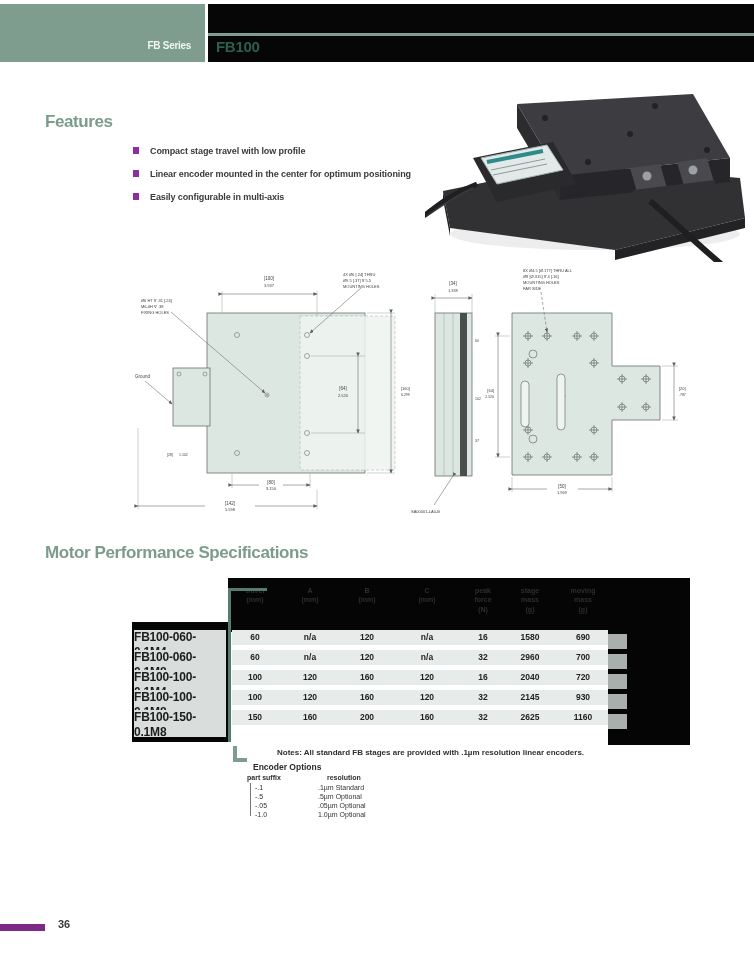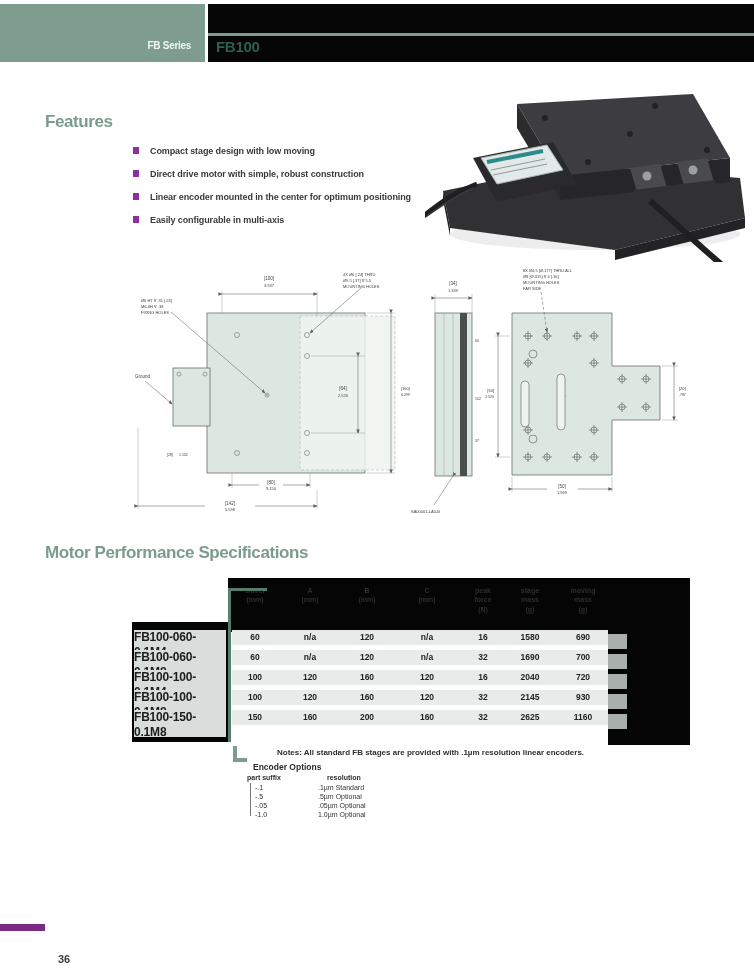--- a/index.html
+++ b/index.html
@@ -81,7 +81,7 @@
   <div class="feat-list">
     <div class="feat-row">
         <span class="feat-bullet"></span>
-        <span class="feat-text">Compact stage design with low moving</span>
+        <span class="feat-text">Compact stage travel with low profile</span>
       </div>
     <div class="feat-row">
         <span class="feat-bullet"></span>

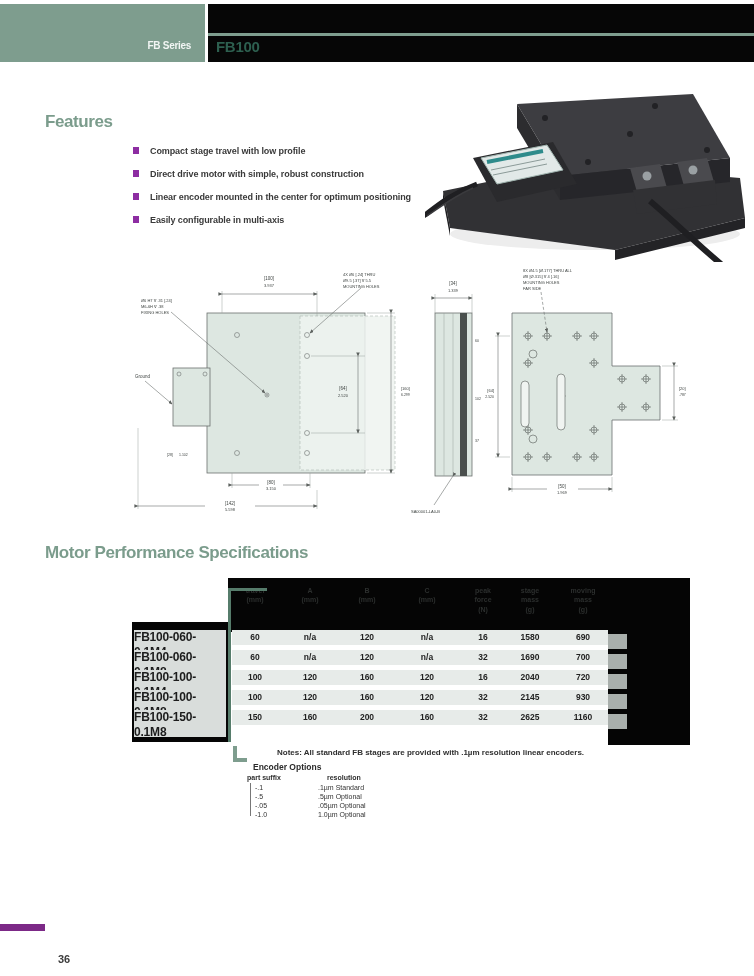--- a/index.html
+++ b/index.html
@@ -82,10 +82,6 @@
     <div class="feat-row">
         <span class="feat-bullet"></span>
         <span class="feat-text">Compact stage travel with low profile</span>
-      </div>
-    <div class="feat-row">
-        <span class="feat-bullet"></span>
-        <span class="feat-text">Direct drive motor with simple, robust construction</span>
       </div>
     <div class="feat-row">
         <span class="feat-bullet"></span>

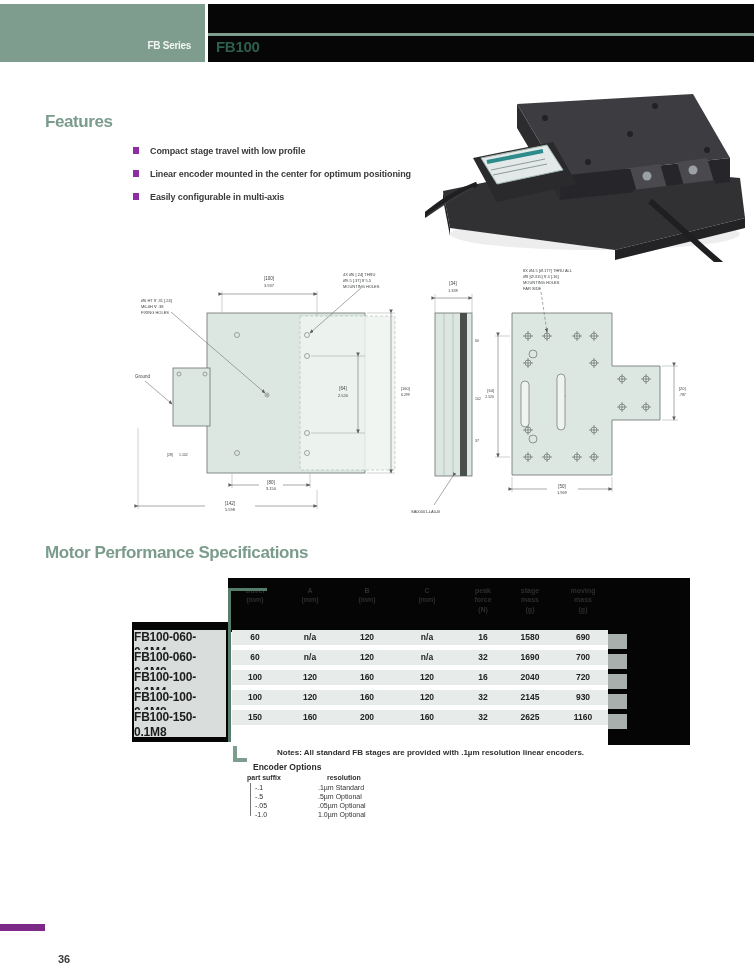--- a/index.html
+++ b/index.html
@@ -344,7 +344,7 @@
       <span class="data-val" style="left:135px">120</span>
       <span class="data-val" style="left:195px">n/a</span>
       <span class="data-val" style="left:251px">32</span>
-      <span class="data-val" style="left:298px">1690</span>
+      <span class="data-val" style="left:298px">2960</span>
       <span class="data-val" style="left:351px">700</span>
     </div>
     <div class="row-tail" style="top:654px"></div>

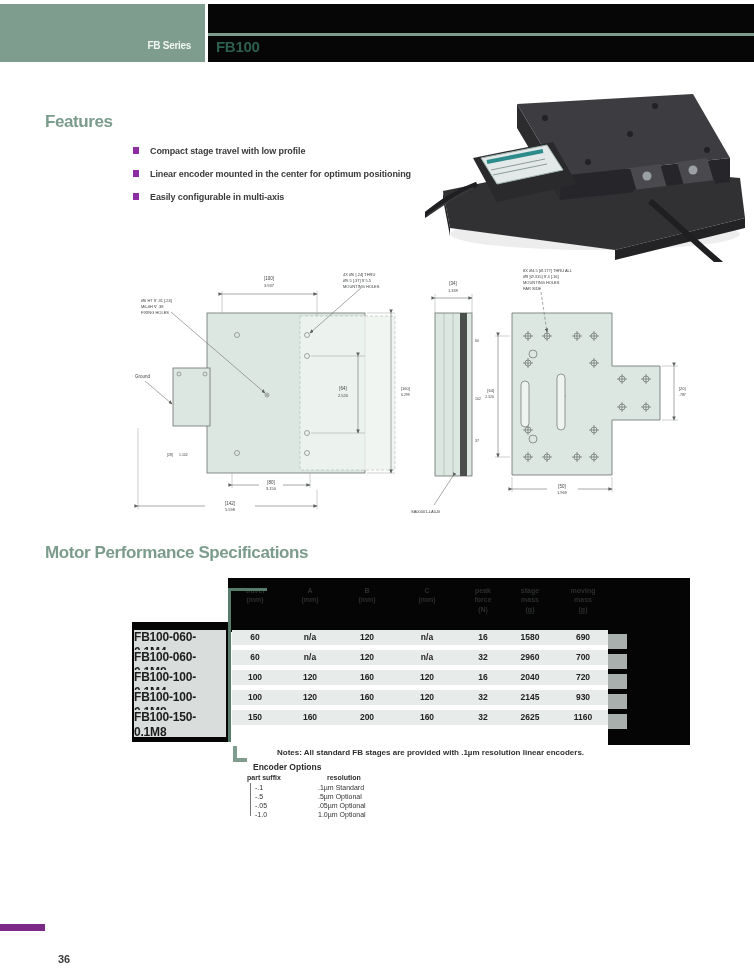--- a/index.html
+++ b/index.html
@@ -62,7 +62,7 @@
 
   
   .foot-bar { position:absolute; left:0; top:924px; width:45px; height:7px; background:#7c2987; }
-  .foot-num { position:absolute; left:58px; top:918px; font-size:11px; font-weight:700; color:#3c3c3c;margin-top:35px; }
+  .foot-num { position:absolute; left:58px; top:918px; font-size:11px; font-weight:700; color:#3c3c3c; }
 </style>
 </head>
 <body>

